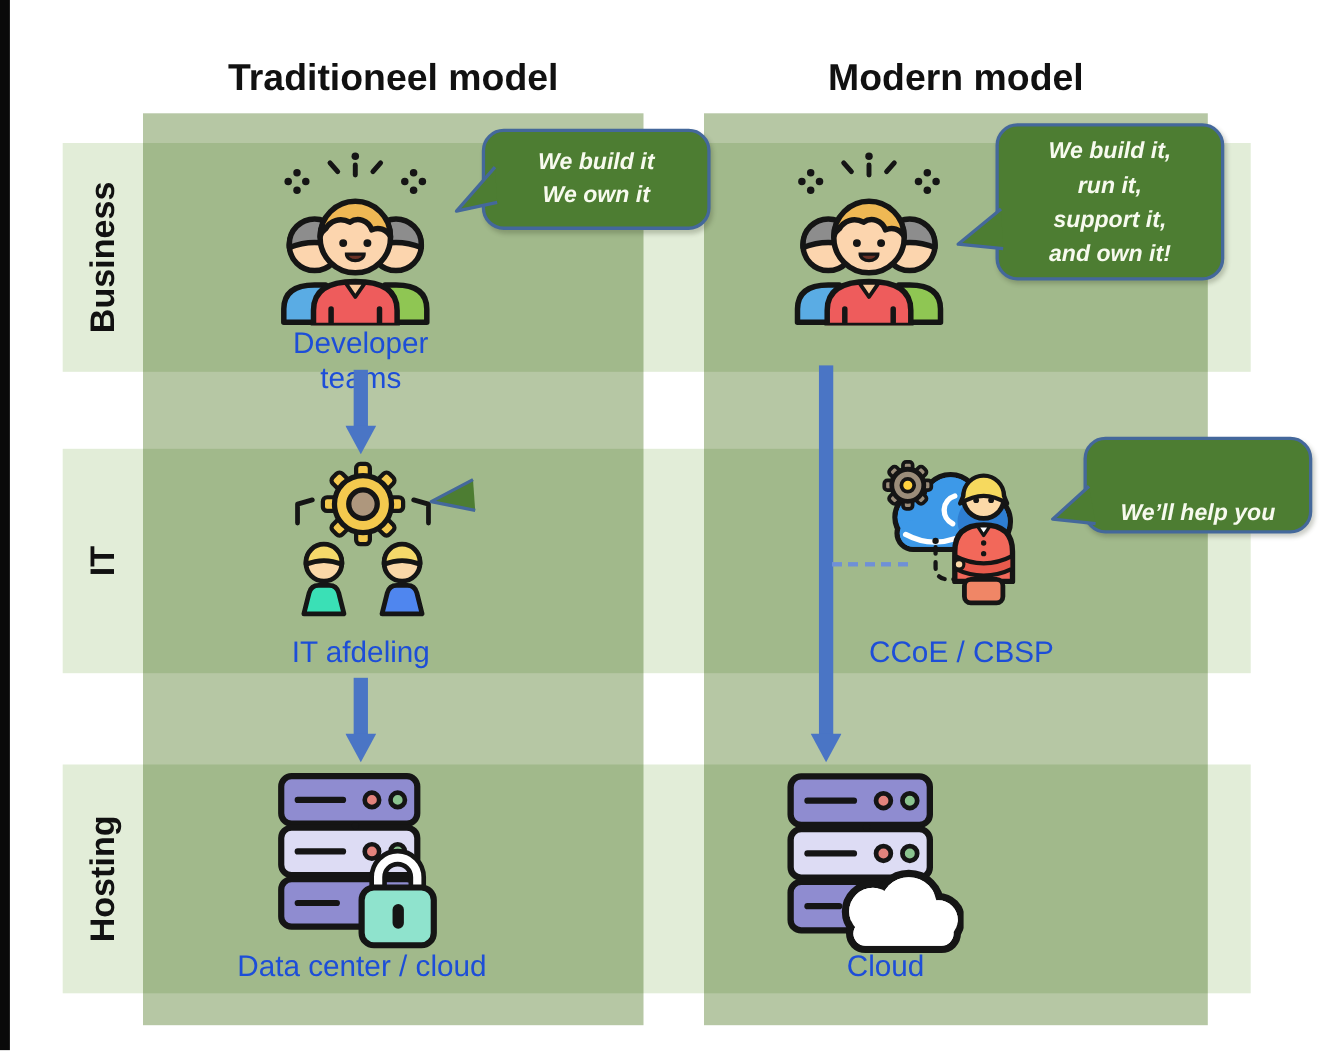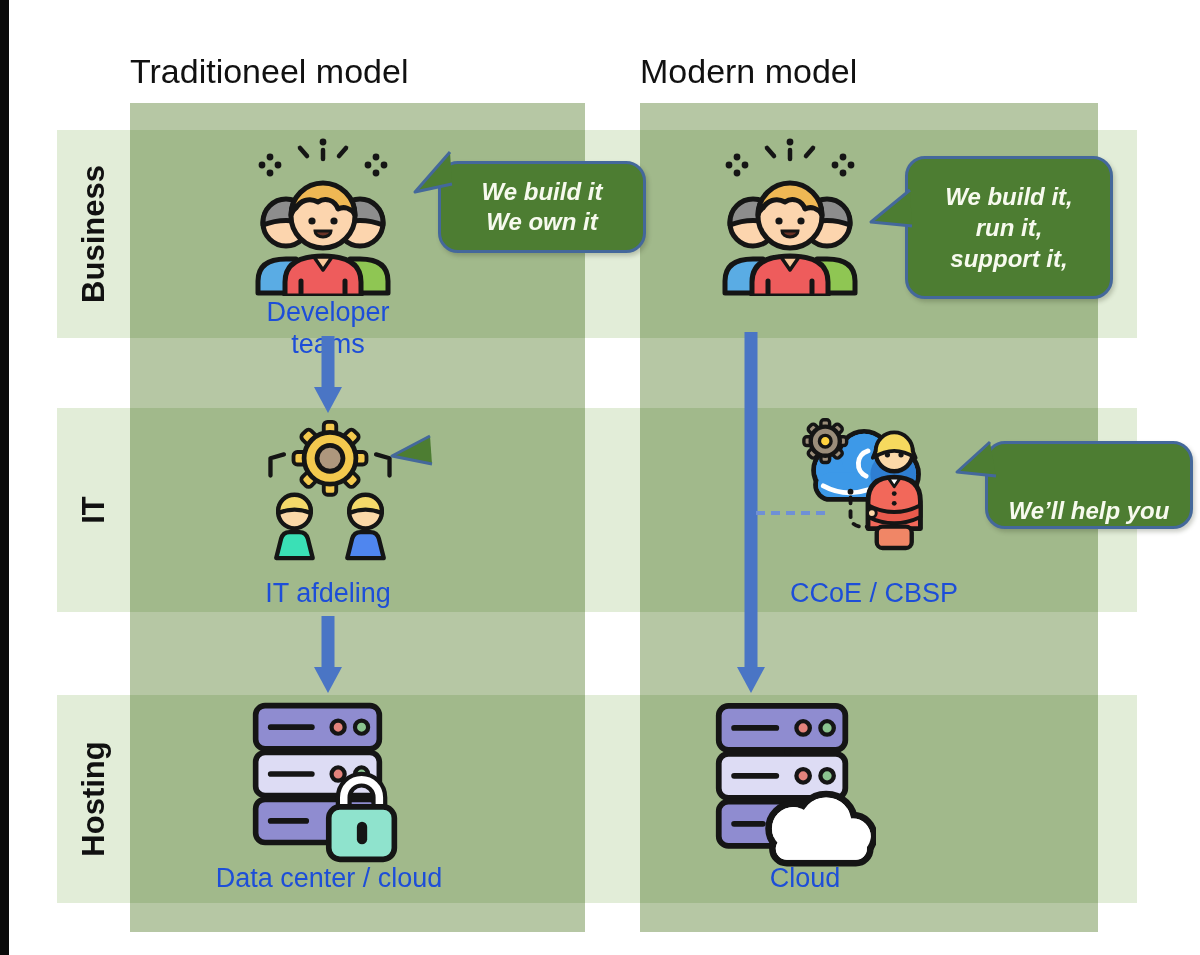--- a/index.html
+++ b/index.html
@@ -14,7 +14,7 @@
   .col{top:103px;height:829px;background:#b6c7a4;mix-blend-mode:multiply;}
   .col.left{left:130px;width:455px;}
   .col.right{left:640px;width:458px;}
-  .title{top:50px;height:42px;font-size:34px;font-weight:normal;color:#111;line-height:42px;}
+  .title{top:50px;height:42px;font-size:34px;font-weight:bold;color:#111;text-align:center;line-height:42px;}
   .title.left{left:130px;width:455px;}
   .title.right{left:640px;width:458px;}
   .rlabel{width:208px;height:40px;line-height:40px;text-align:center;font-size:31px;font-weight:bold;

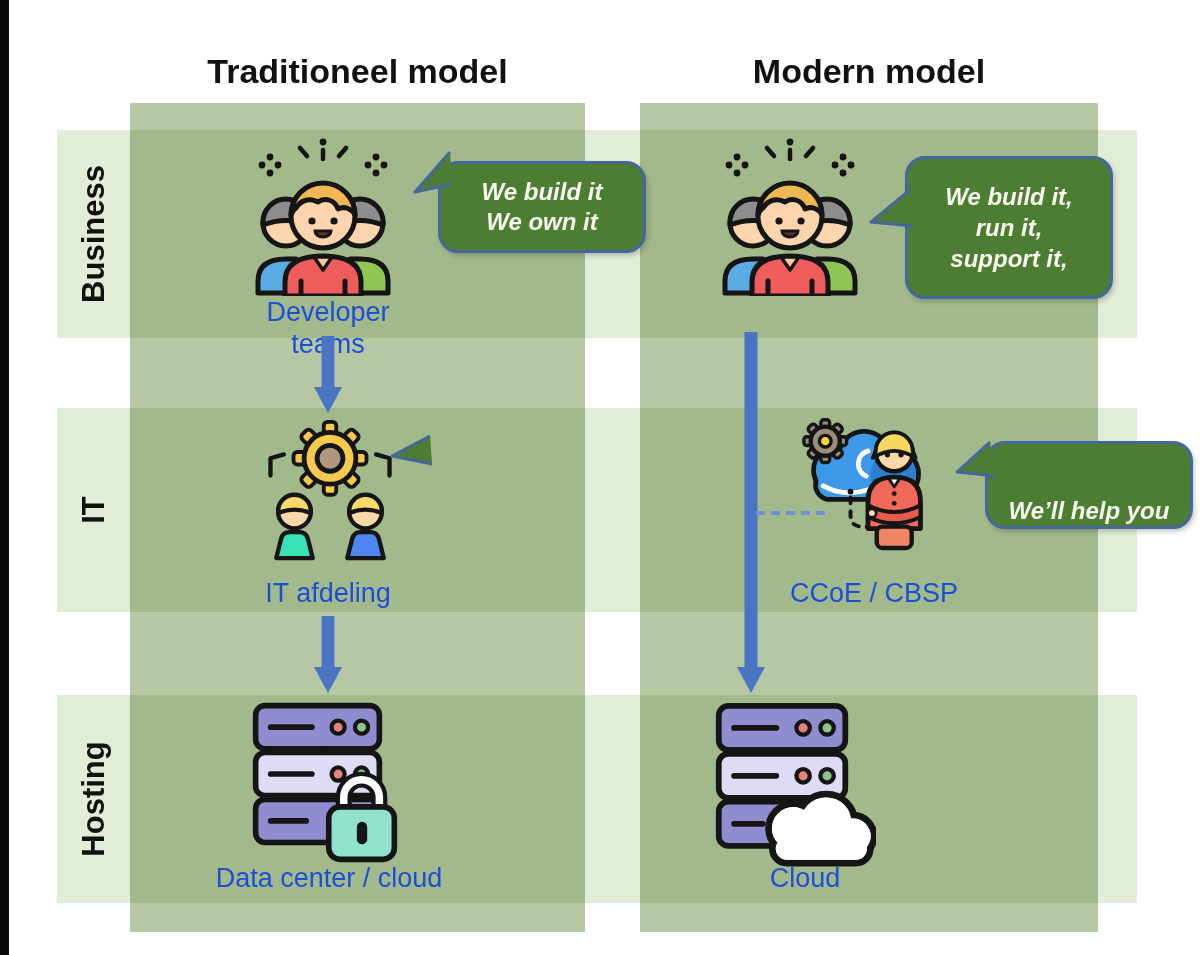--- a/index.html
+++ b/index.html
@@ -24,9 +24,9 @@
   .rlabel.hosting{left:-10px;top:779px;}
   .ilabel{font-size:27px;color:#1d4ed8;text-align:center;height:32px;line-height:32px;}
   .bubble{background:#4d7d32;border:3px solid #44689b;border-radius:20px;color:#f7faee;
-          font-style:italic;font-weight:bold;font-size:24px;line-height:30px;text-align:center;
+          font-style:italic;font-weight:bold;font-size:21px;line-height:30px;text-align:center;
           display:flex;flex-direction:column;justify-content:center;
-          box-shadow:2px 3px 4px rgba(50,60,35,0.25);margin-top:44px;}
+          box-shadow:2px 3px 4px rgba(50,60,35,0.25);}
   .bubble.b1{left:438px;top:117px;width:202px;height:86px;}
   .bubble.b2{left:427px;top:395px;width:195px;height:84px;}
   .bubble.b3{left:905px;top:112px;width:202px;height:137px;line-height:31px;}

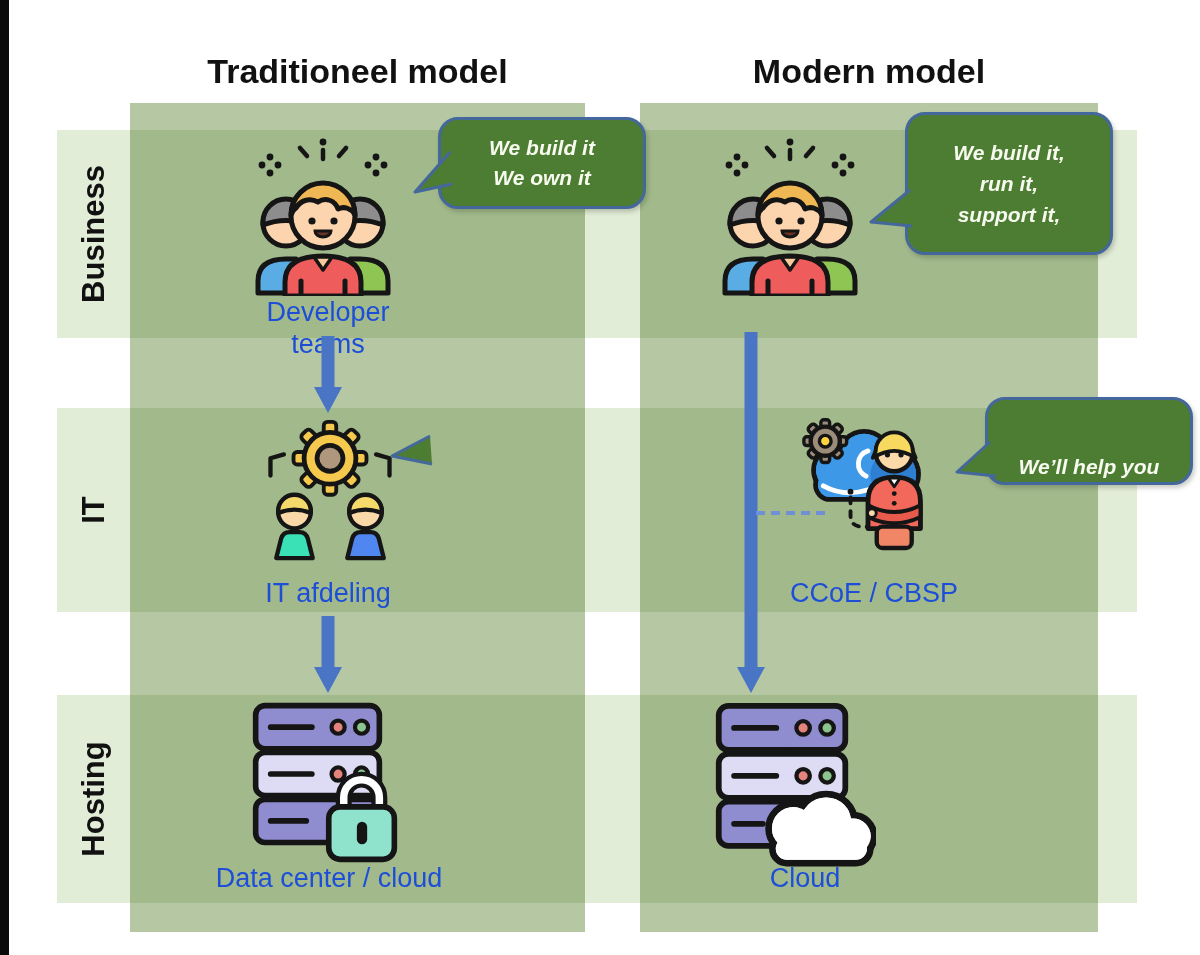--- a/index.html
+++ b/index.html
@@ -300,6 +300,7 @@
     <div>We build it,</div>
     <div>run it,</div>
     <div>support it,</div>
+    <div>and own it!</div>
   </div>
   <svg class="abs" style="left:866px;top:186px" width="48" height="46" viewBox="0 0 48 46">
     <path d="M44,4 L5,36 L46,40" fill="#4d7d32" stroke="#44689b" stroke-width="3" stroke-linejoin="round"></path>

